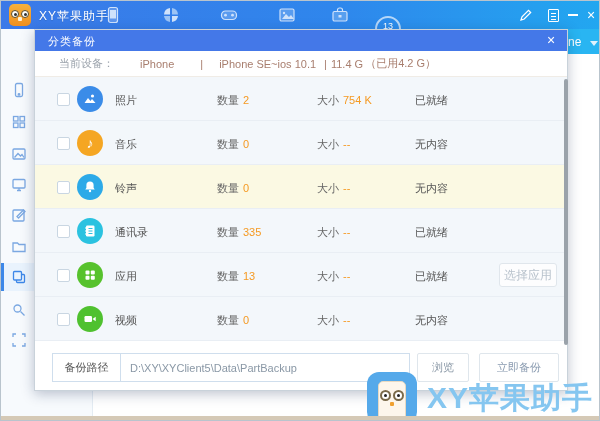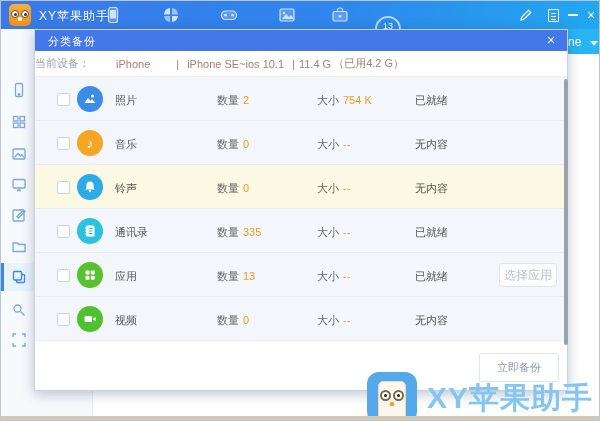--- a/index.html
+++ b/index.html
@@ -46,7 +46,7 @@
   .mclose{position:absolute;right:8px;top:2px;color:#fff;font-size:14px;width:16px;height:16px;text-align:center;line-height:16px;}
   .devrow{position:absolute;left:0;top:21px;width:100%;height:26px;background:#fff;border-bottom:1px solid #f0ece6;
           display:flex;align-items:center;font-size:11px;}
-  .devrow .lab{color:#9aa2ab;}
+  .devrow .lab{color:#9aa2ab;margin-left:24px;}
   .devrow span{white-space:pre;}
   .dwarm{color:#a87e6e;}
   .rows{position:absolute;left:0;top:47px;width:100%;}

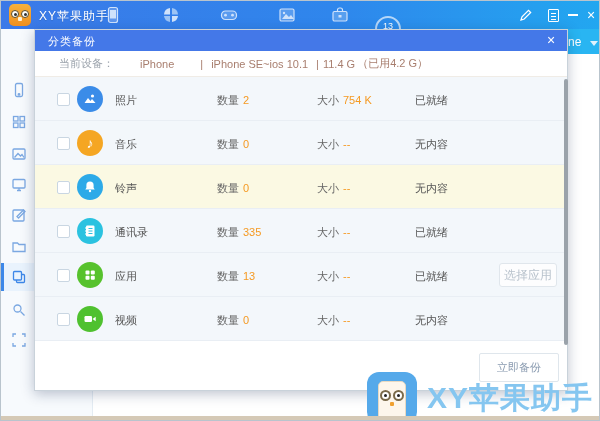--- a/index.html
+++ b/index.html
@@ -232,7 +232,7 @@
       <span class="lab">当前设备：</span>
       <span class="dwarm" style="margin-left:26px">iPhone</span>
       <span class="dwarm" style="margin-left:26px">|</span>
-      <span class="dwarm" style="margin-left:8px">iPhone SE~ios 10.1</span>
+      <span class="dwarm" style="margin-left:16px">iPhone SE~ios 10.1</span>
       <span class="dwarm" style="margin-left:8px">|</span>
       <span class="dwarm" style="margin-left:4px">11.4 G</span>
       <span class="dwarm" style="margin-left:2px">（已用4.2 G）</span>

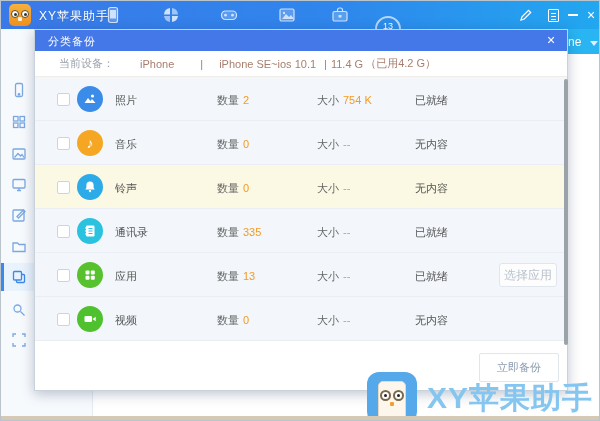--- a/index.html
+++ b/index.html
@@ -329,6 +329,10 @@
 
     <div class="scrollbar"></div>
 
+    <div class="pathbox">
+      <div class="plabel">备份路径</div>
+      <div class="pvalue">D:\XY\XYClient5\Data\PartBackup</div>
+    </div>
     <div class="fbtn donow">立即备份</div>
   </div>
 

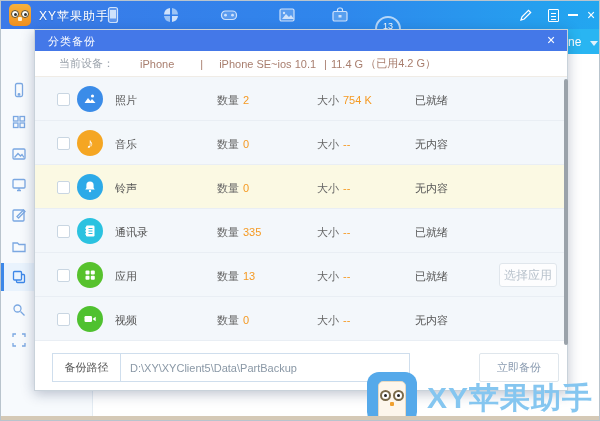--- a/index.html
+++ b/index.html
@@ -333,6 +333,7 @@
       <div class="plabel">备份路径</div>
       <div class="pvalue">D:\XY\XYClient5\Data\PartBackup</div>
     </div>
+    <div class="fbtn browse">浏览</div>
     <div class="fbtn donow">立即备份</div>
   </div>
 

